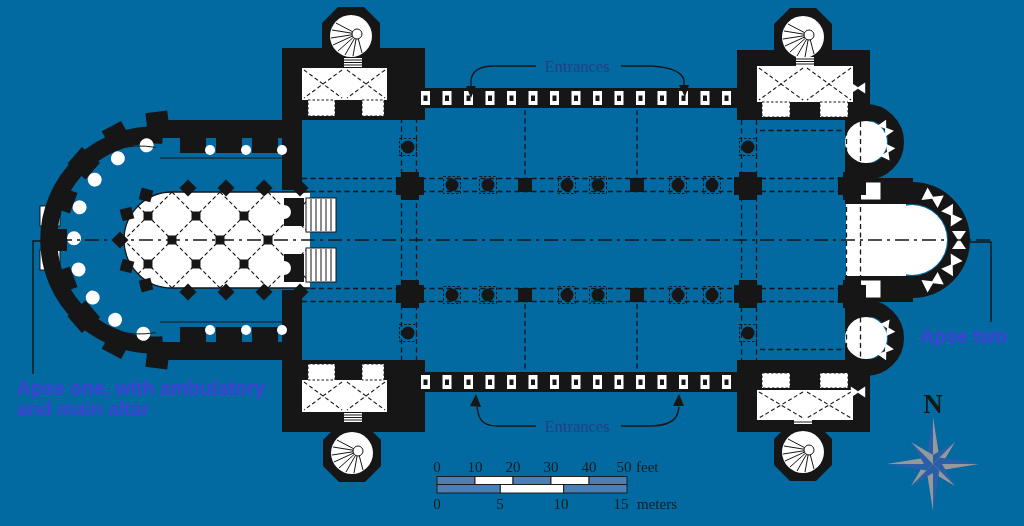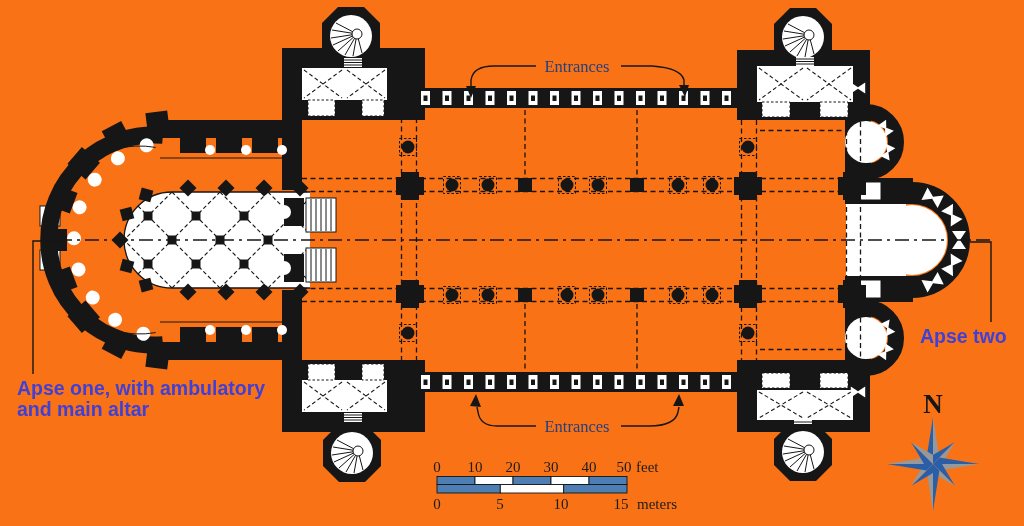--- a/index.html
+++ b/index.html
@@ -3,7 +3,7 @@
 <meta charset="utf-8">
 <style>
   html,body{margin:0;padding:0;background:#fff;}
-  .stage{position:relative;width:1024px;height:526px;background:#f97316;overflow:hidden;
+  .stage{position:relative;width:1024px;height:526px;background:#0369a1;overflow:hidden;
          font-family:"Liberation Sans",sans-serif;}
   svg{position:absolute;left:0;top:0;}
   

